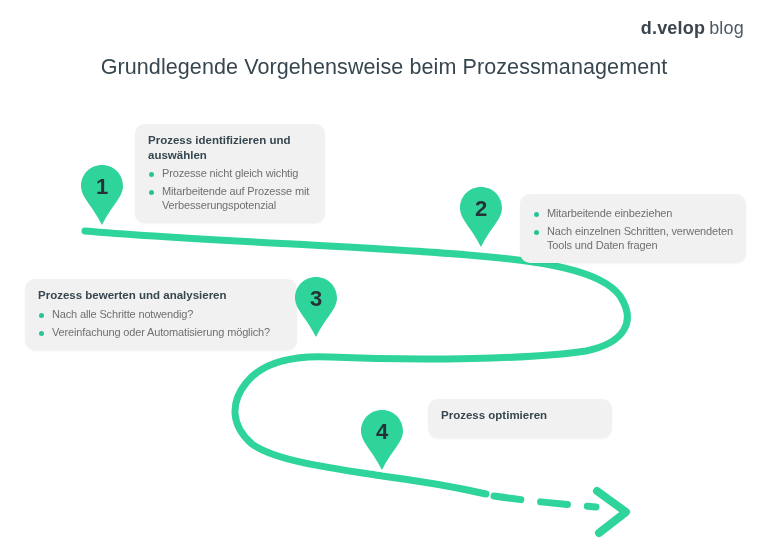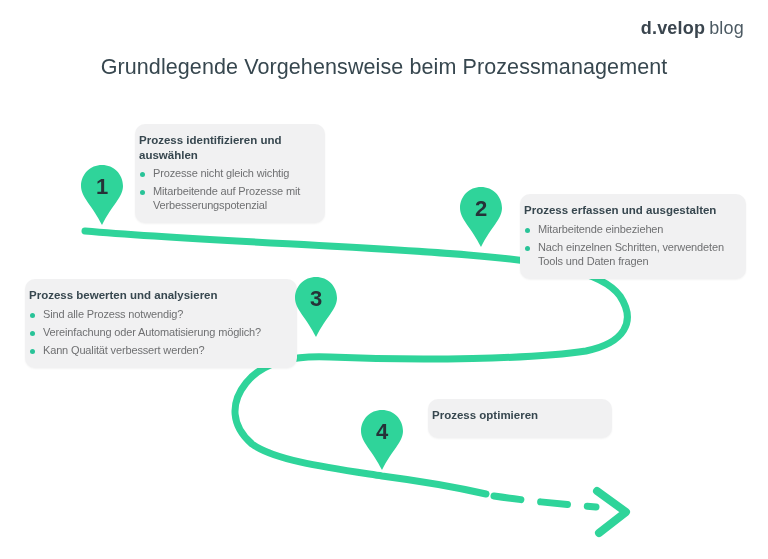--- a/index.html
+++ b/index.html
@@ -23,7 +23,7 @@
   .route.arrow{stroke-width:8}
 
   .card{position:absolute;z-index:2;background:var(--cardbg);border-radius:10px;
-    padding:9px 4px 10px;box-shadow:0 1px 2px rgba(0,0,0,.05)}
+    padding:9px 13px 10px;box-shadow:0 1px 2px rgba(0,0,0,.05)}
   .card-title{font-size:11.5px;font-weight:700;color:var(--ink);line-height:1.28;margin-bottom:5px}
   .bullets{list-style:none}
   .bullet{display:flex;align-items:flex-start;margin-top:4px}

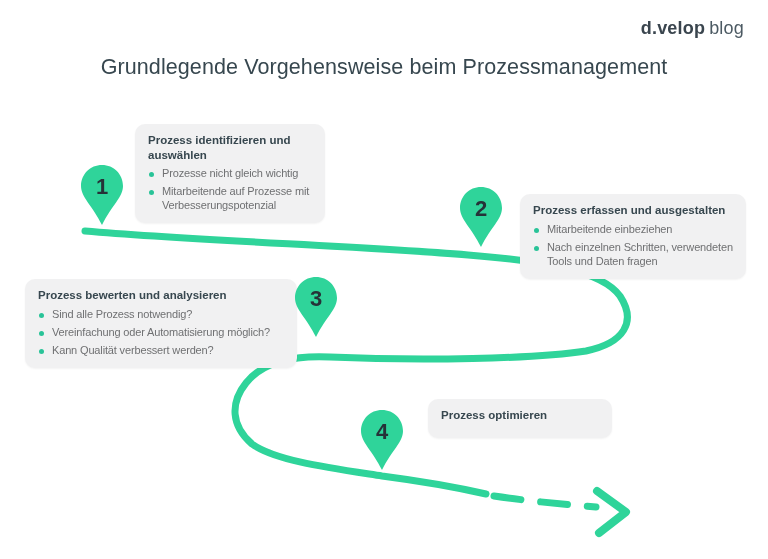--- a/index.html
+++ b/index.html
@@ -105,7 +105,6 @@
   </section>
 
   <section class="card card2">
-    <h2 class="card-title">Prozess erfassen und ausgestalten</h2>
     <ul class="bullets">
       <li class="bullet">
         <span class="dot"></span>

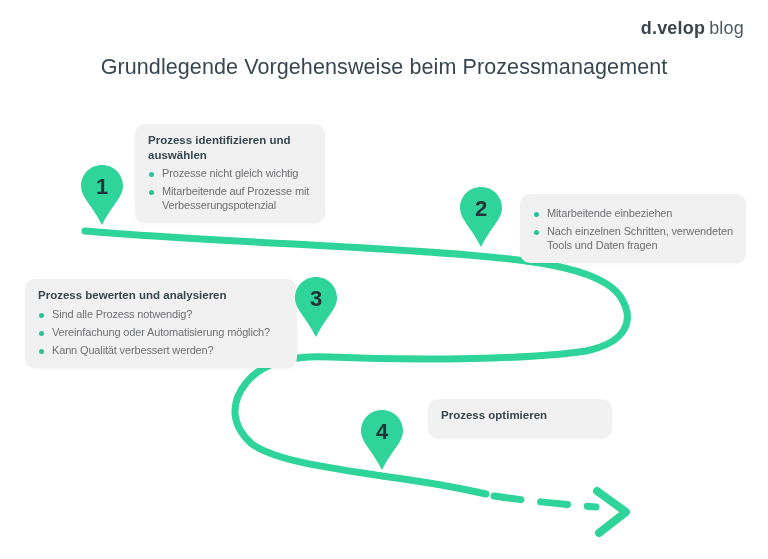--- a/index.html
+++ b/index.html
@@ -122,7 +122,7 @@
     <ul class="bullets">
       <li class="bullet">
         <span class="dot"></span>
-        <span class="bullet-text">Sind alle Prozess notwendig?</span>
+        <span class="bullet-text">Nach alle Schritte notwendig?</span>
       </li>
       <li class="bullet">
         <span class="dot"></span>

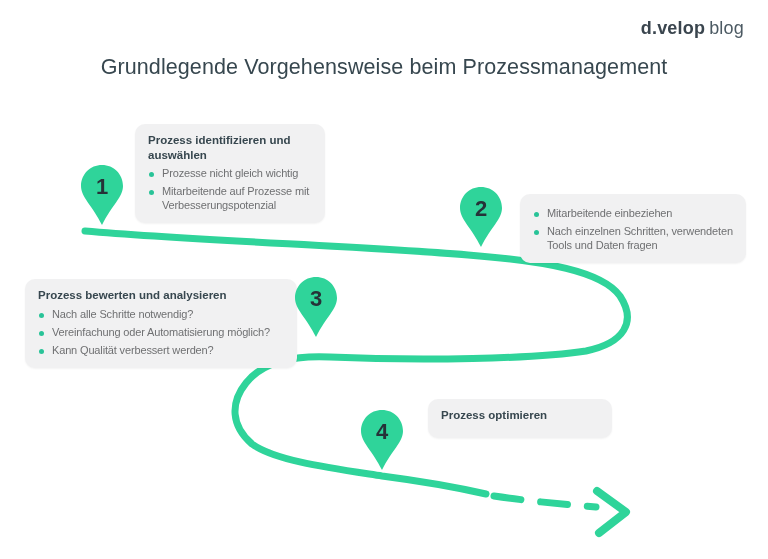--- a/index.html
+++ b/index.html
@@ -128,10 +128,6 @@
         <span class="dot"></span>
         <span class="bullet-text">Vereinfachung oder Automatisierung möglich?</span>
       </li>
-      <li class="bullet">
-        <span class="dot"></span>
-        <span class="bullet-text">Kann Qualität verbessert werden?</span>
-      </li>
     </ul>
   </section>
 

